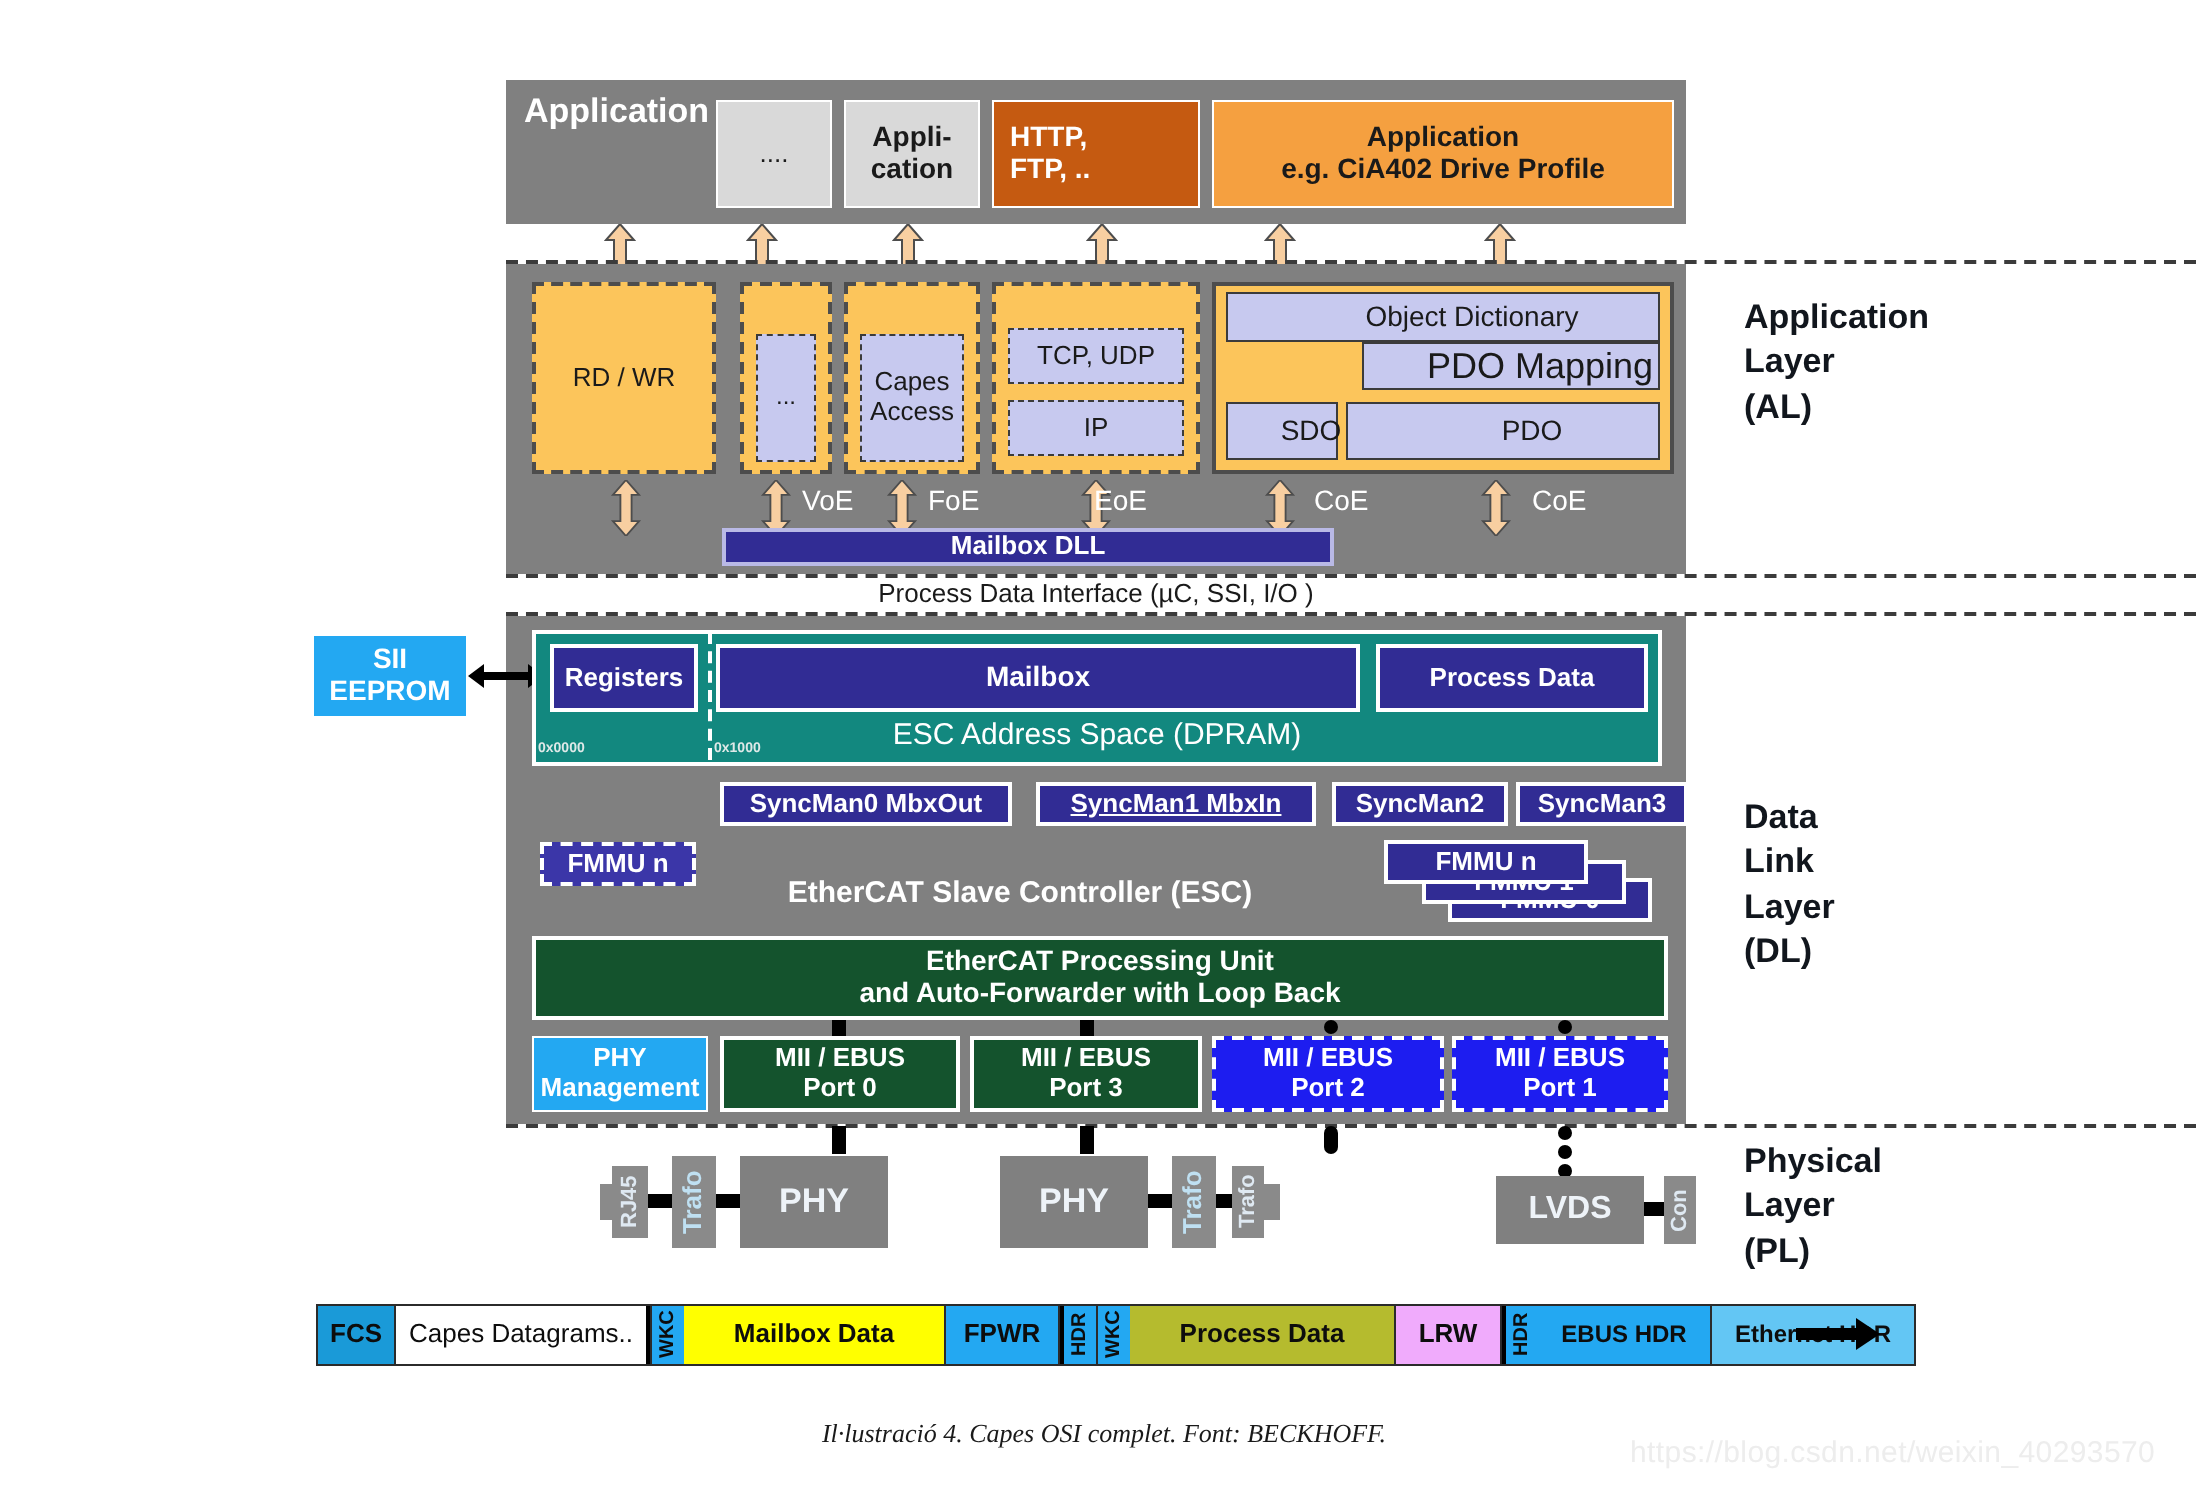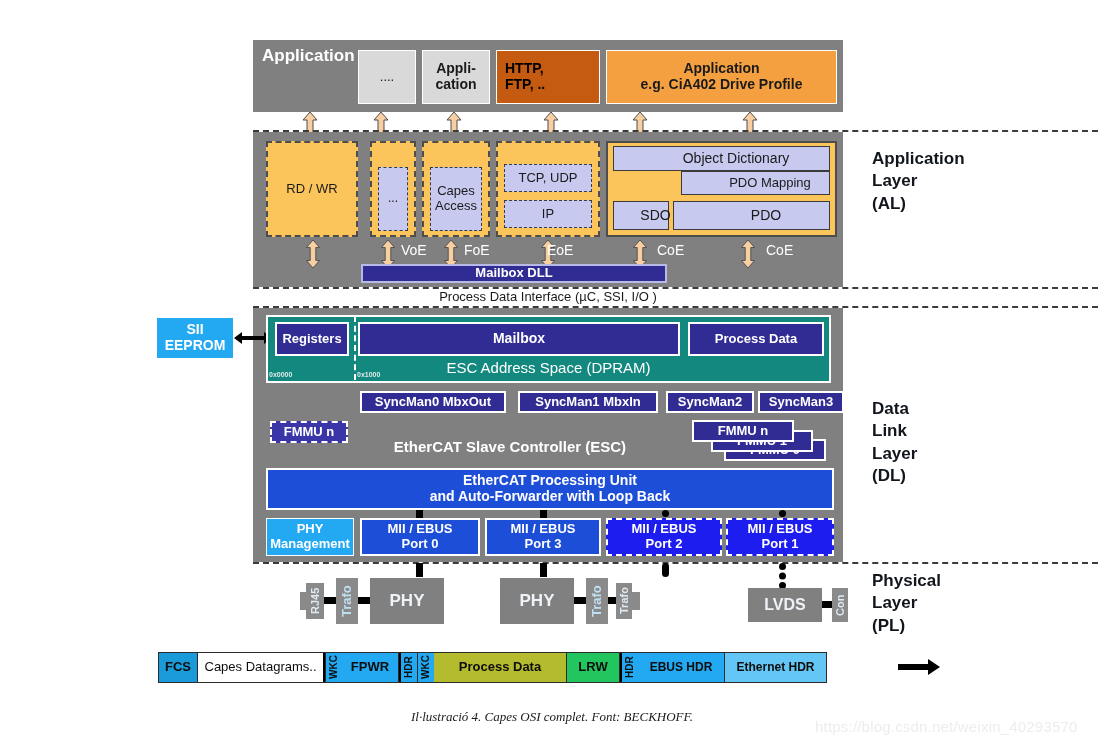--- a/index.html
+++ b/index.html
@@ -12,7 +12,7 @@
   
   .grey-band   {background:#808080;}
   .lt-grey-box {background:#d9d9d9;border:1px solid #ffffff;color:#1a1a1a;}
-  .dk-orange   {background:#c55a11;border:1px solid #ffffff;color:#000000;font-weight:bold;}
+  .dk-orange   {background:#c55a11;border:1px solid #ffffff;color:#ffffff;font-weight:bold;}
   .orange      {background:#f5a040;border:1px solid #ffffff;color:#1a1a1a;font-weight:bold;}
   .amber-box   {background:#fcc55b;border:2px dashed #4d4d4d;}
   .amber-solid {background:#fcc55b;border:2px solid #4d4d4d;}

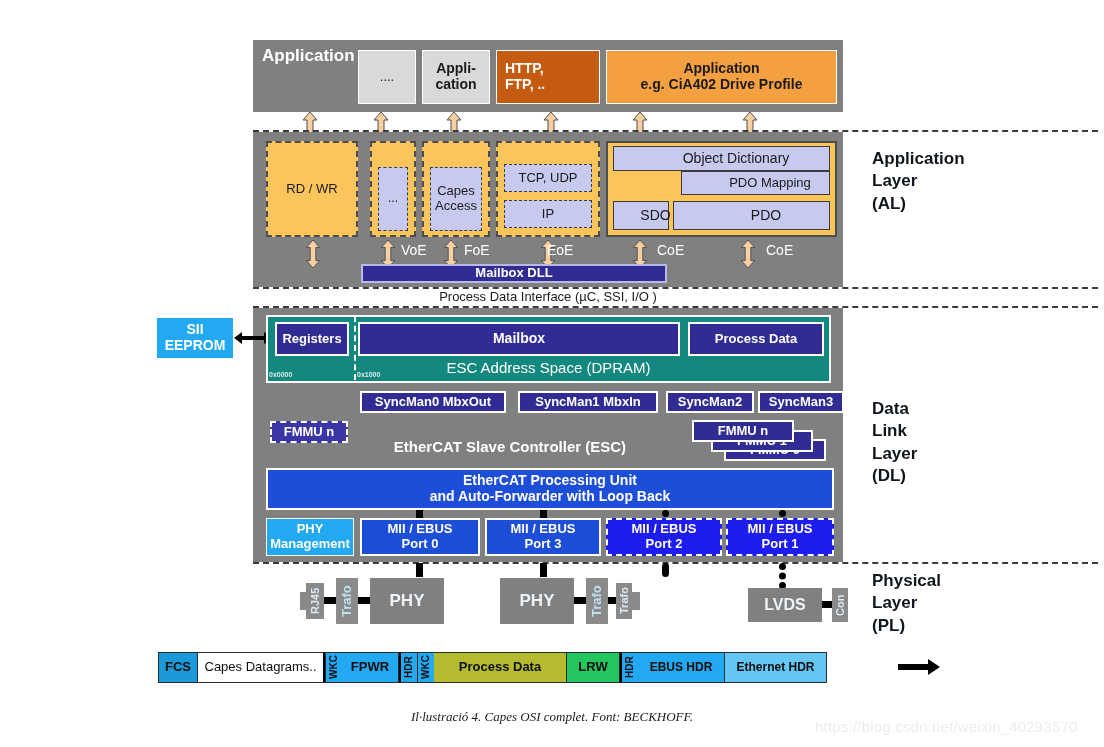--- a/index.html
+++ b/index.html
@@ -116,7 +116,7 @@
 
 <div class="abs amber-solid" style="left:606px;top:141px;width:231px;height:96px;"></div>
 <div class="abs lav ctr" style="left:613px;top:146px;width:217px;height:25px;font-size:14px;">Object Dictionary</div>
-<div class="abs lav ctr" style="left:681px;top:171px;width:149px;height:24px;font-size:13px;text-align:right;">PDO Mapping</div>
+<div class="abs lav ctr" style="left:681px;top:171px;width:149px;height:24px;font-size:18px;text-align:right;">PDO Mapping</div>
 <div class="abs lav ctr" style="left:613px;top:201px;width:56px;height:29px;font-size:14px;">SDO</div>
 <div class="abs lav ctr" style="left:673px;top:201px;width:157px;height:29px;font-size:14px;">PDO</div>
 

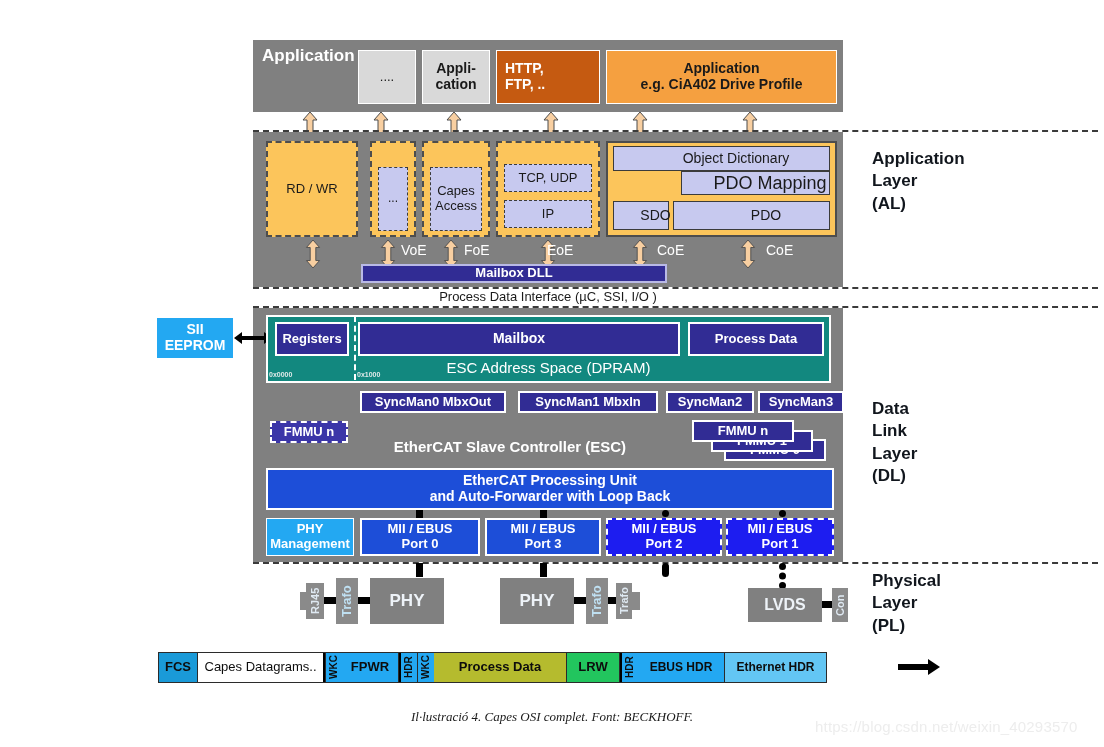--- a/index.html
+++ b/index.html
@@ -192,7 +192,7 @@
 <div class="abs" style="left:354px;top:316px;width:0;height:64px;border-left:2px dashed #ffffff;"></div>
 
 <div class="abs navy ctr" style="left:360px;top:391px;width:146px;height:22px;font-size:13px;">SyncMan0 MbxOut</div>
-<div class="abs navy ctr" style="left:518px;top:391px;width:140px;height:22px;font-size:13px;">SyncMan1 MbxIn</div>
+<div class="abs navy ctr" style="left:518px;top:391px;width:140px;height:22px;font-size:13px;text-decoration:underline;">SyncMan1 MbxIn</div>
 <div class="abs navy ctr" style="left:666px;top:391px;width:88px;height:22px;font-size:13px;">SyncMan2</div>
 <div class="abs navy ctr" style="left:758px;top:391px;width:86px;height:22px;font-size:13px;">SyncMan3</div>
 

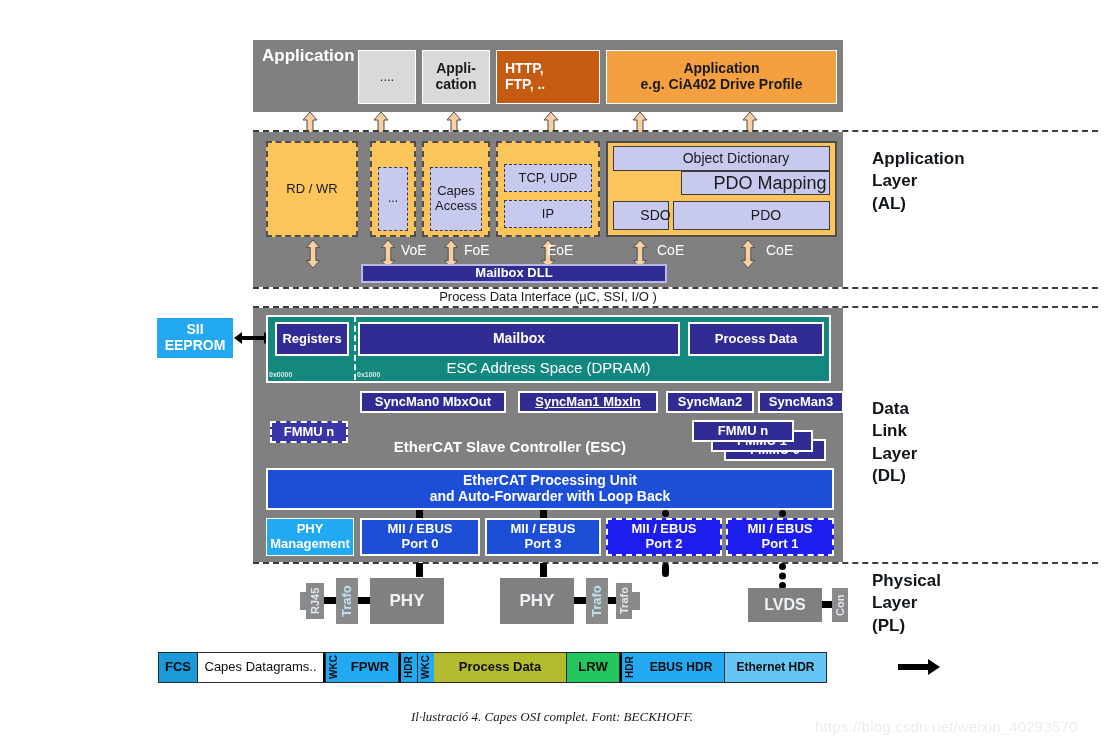--- a/index.html
+++ b/index.html
@@ -21,7 +21,7 @@
   .navy        {background:#312c94;border:2px solid #ffffff;color:#ffffff;font-weight:bold;}
   .navy-dash   {background:#3b36a8;border:2px dashed #ffffff;color:#ffffff;font-weight:bold;}
   .teal        {background:#12887f;border:2px solid #ffffff;color:#ffffff;}
-  .blue        {background:#1d4ed8;border:2px solid #ffffff;color:#ffffff;font-weight:bold;}
+  .blue        {background:#14532d;border:2px solid #ffffff;color:#ffffff;font-weight:bold;}
   .blue-dash   {background:#1d1df0;border:2px dashed #ffffff;color:#ffffff;font-weight:bold;}
   .cyan        {background:#23a8f2;border:1px solid #ffffff;color:#ffffff;font-weight:bold;}
   .mailboxdll  {background:#312c94;border:2px solid #b9b9e6;color:#ffffff;font-weight:bold;}

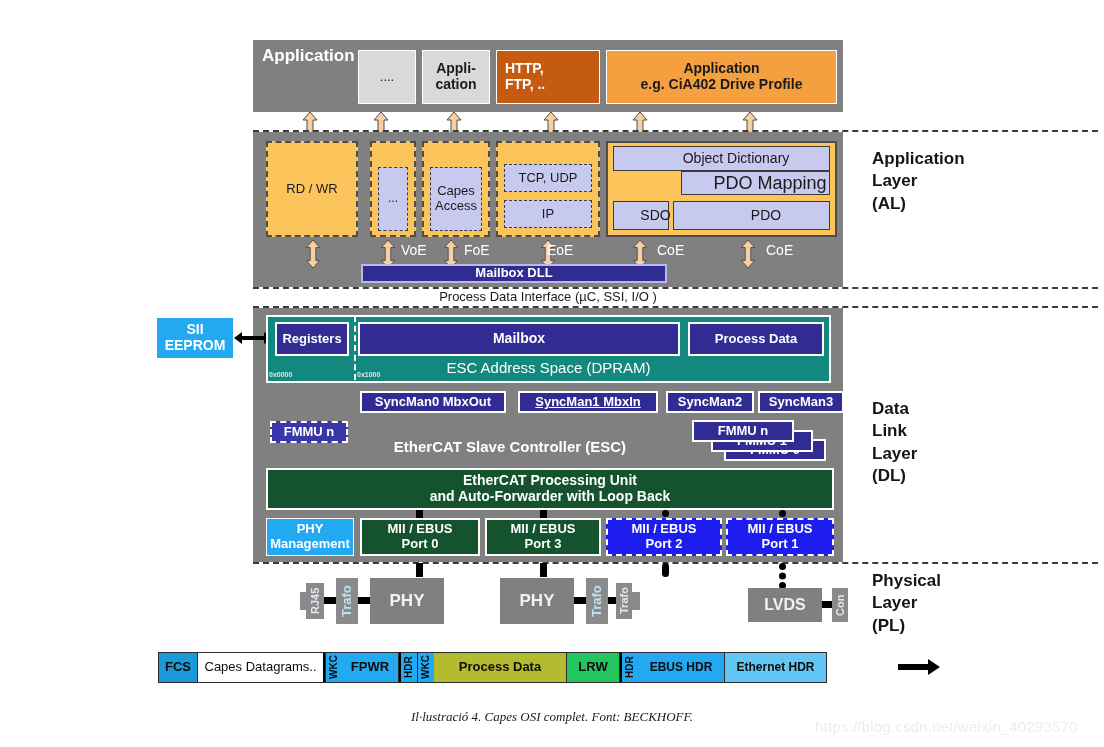--- a/index.html
+++ b/index.html
@@ -267,6 +267,7 @@
   <div class="ctr" style="width:38px;height:29px;background:#1a9ad8;color:#0d0d0d;font-size:13px;font-weight:bold;border-right:1px solid #2b2b2b;">FCS</div>
   <div class="ctr" style="width:125px;height:29px;background:#ffffff;color:#0d0d0d;font-size:13px;border-right:2px solid #000000;">Capes Datagrams..</div>
   <div class="ctr vert" style="width:16px;height:29px;background:#23a8f2;color:#0d0d0d;font-size:10px;font-weight:bold;border-right:1px solid #2b2b2b;">WKC</div>
+  <div class="ctr" style="width:130px;height:29px;background:#ffff00;color:#0d0d0d;font-size:13px;font-weight:bold;border-right:1px solid #2b2b2b;">Mailbox  Data</div>
   <div class="ctr" style="width:56px;height:29px;background:#23a8f2;color:#0d0d0d;font-size:13px;font-weight:bold;border-right:1px solid #2b2b2b;">FPWR</div>
   <div class="ctr vert" style="width:16px;height:29px;background:#23a8f2;color:#0d0d0d;font-size:10px;font-weight:bold;border-right:2px solid #000000;">HDR</div>
   <div class="ctr vert" style="width:16px;height:29px;background:#23a8f2;color:#0d0d0d;font-size:10px;font-weight:bold;border-right:1px solid #2b2b2b;">WKC</div>

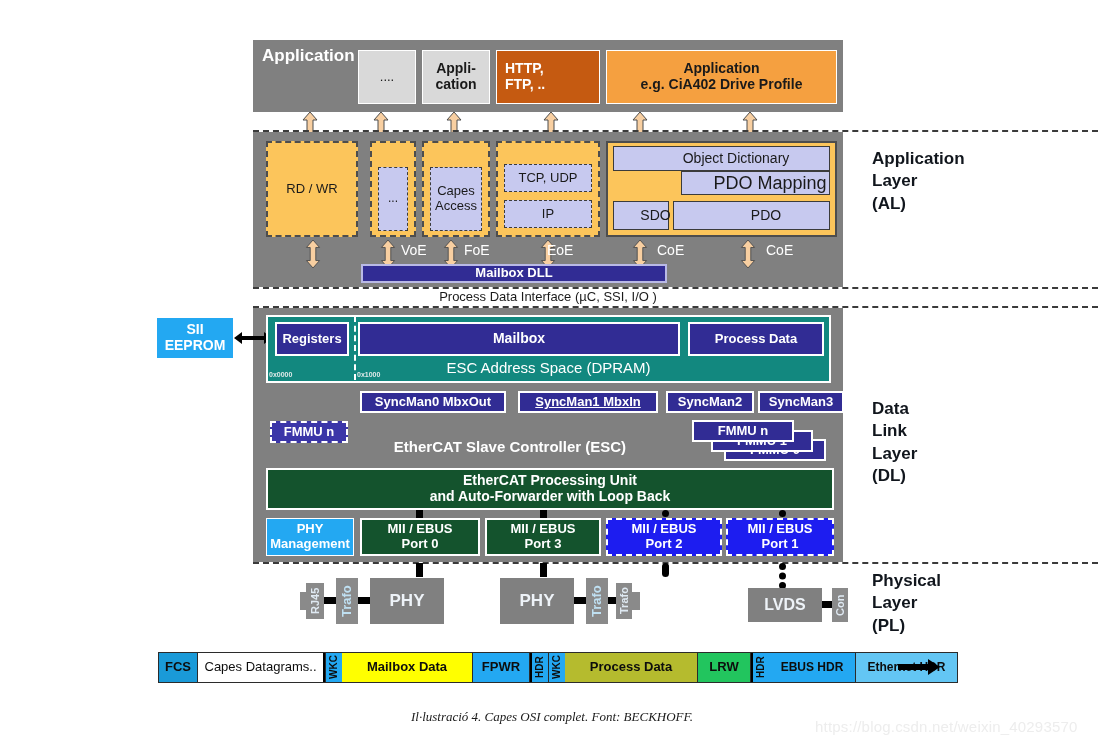--- a/index.html
+++ b/index.html
@@ -272,7 +272,7 @@
   <div class="ctr vert" style="width:16px;height:29px;background:#23a8f2;color:#0d0d0d;font-size:10px;font-weight:bold;border-right:2px solid #000000;">HDR</div>
   <div class="ctr vert" style="width:16px;height:29px;background:#23a8f2;color:#0d0d0d;font-size:10px;font-weight:bold;border-right:1px solid #2b2b2b;">WKC</div>
   <div class="ctr" style="width:132px;height:29px;background:#b5bb2e;color:#0d0d0d;font-size:13px;font-weight:bold;border-right:1px solid #2b2b2b;">Process Data</div>
-  <div class="ctr" style="width:52px;height:29px;background:#22c55e;color:#0d0d0d;font-size:13px;font-weight:bold;border-right:1px solid #2b2b2b;">LRW</div>
+  <div class="ctr" style="width:52px;height:29px;background:#f0abfc;color:#0d0d0d;font-size:13px;font-weight:bold;border-right:1px solid #2b2b2b;">LRW</div>
   <div class="ctr vert" style="width:16px;height:29px;background:#23a8f2;color:#0d0d0d;font-size:10px;font-weight:bold;border-right:2px solid #000000;">HDR</div>
   <div class="ctr" style="width:86px;height:29px;background:#23a8f2;color:#0d0d0d;font-size:12px;font-weight:bold;border-right:1px solid #2b2b2b;">EBUS HDR</div>
   <div class="ctr" style="width:101px;height:29px;background:#63c6f4;color:#0d0d0d;font-size:12px;font-weight:bold;">Ethernet HDR</div>

